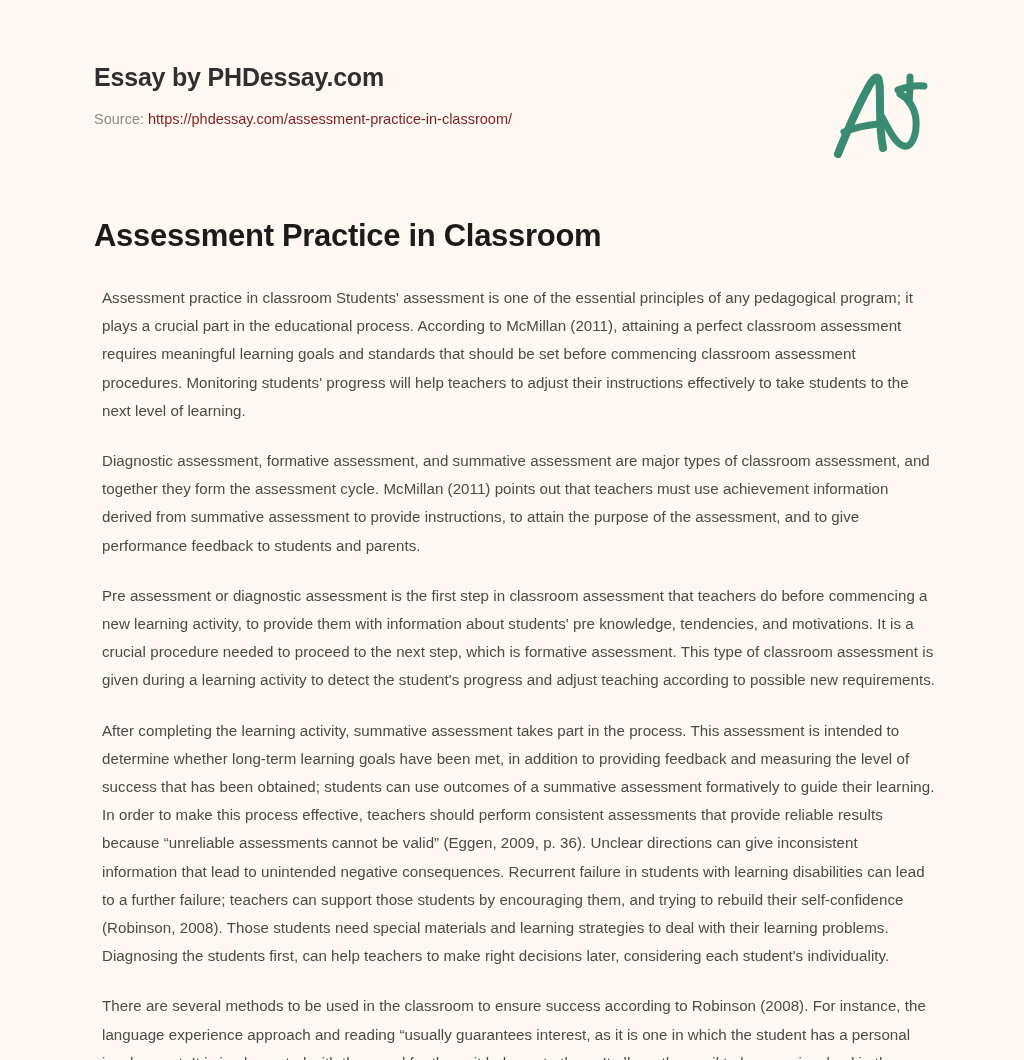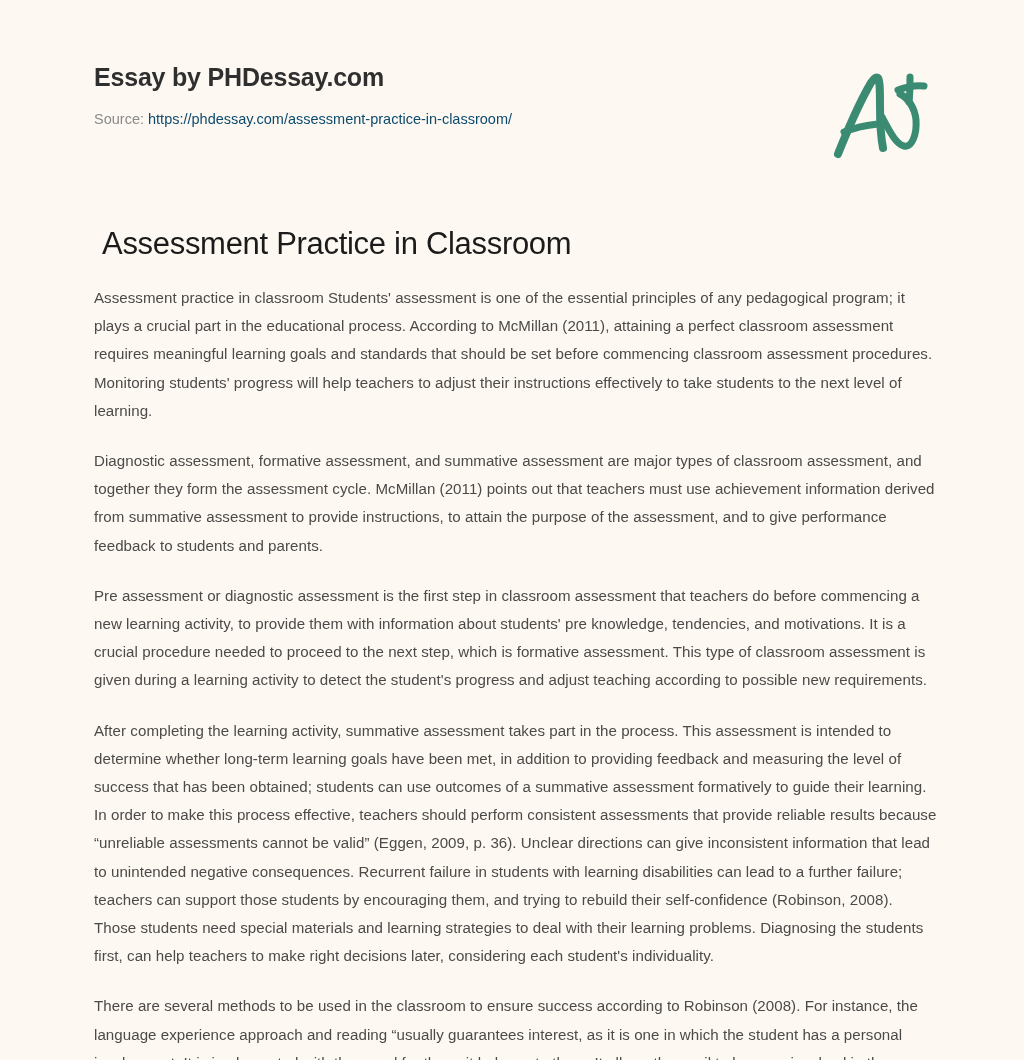--- a/index.html
+++ b/index.html
@@ -52,7 +52,7 @@
     margin-top: 45px;
   }
   .source-url {
-    color: #0c4a6e;
+    color: #7f1d1d;
     text-decoration: none;
   }
 

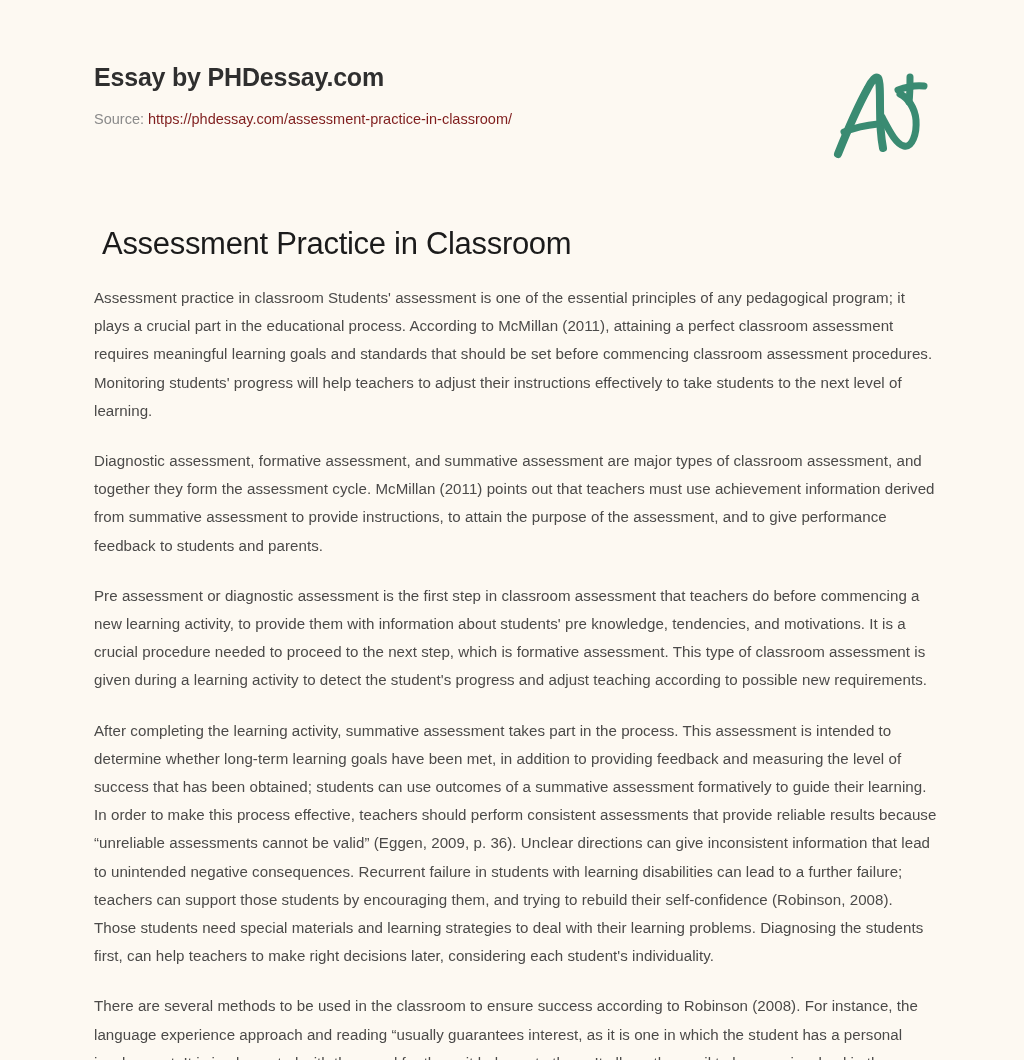--- a/index.html
+++ b/index.html
@@ -75,9 +75,9 @@
     position: absolute;
     left: 94px;
     top: 217px;
-    margin: 8px;
+    margin: 0;
     font-size: 31px;
-    font-weight: normal;
+    font-weight: bold;
     color: #1b1b1b;
     letter-spacing: -0.3px;
     line-height: 1.25;

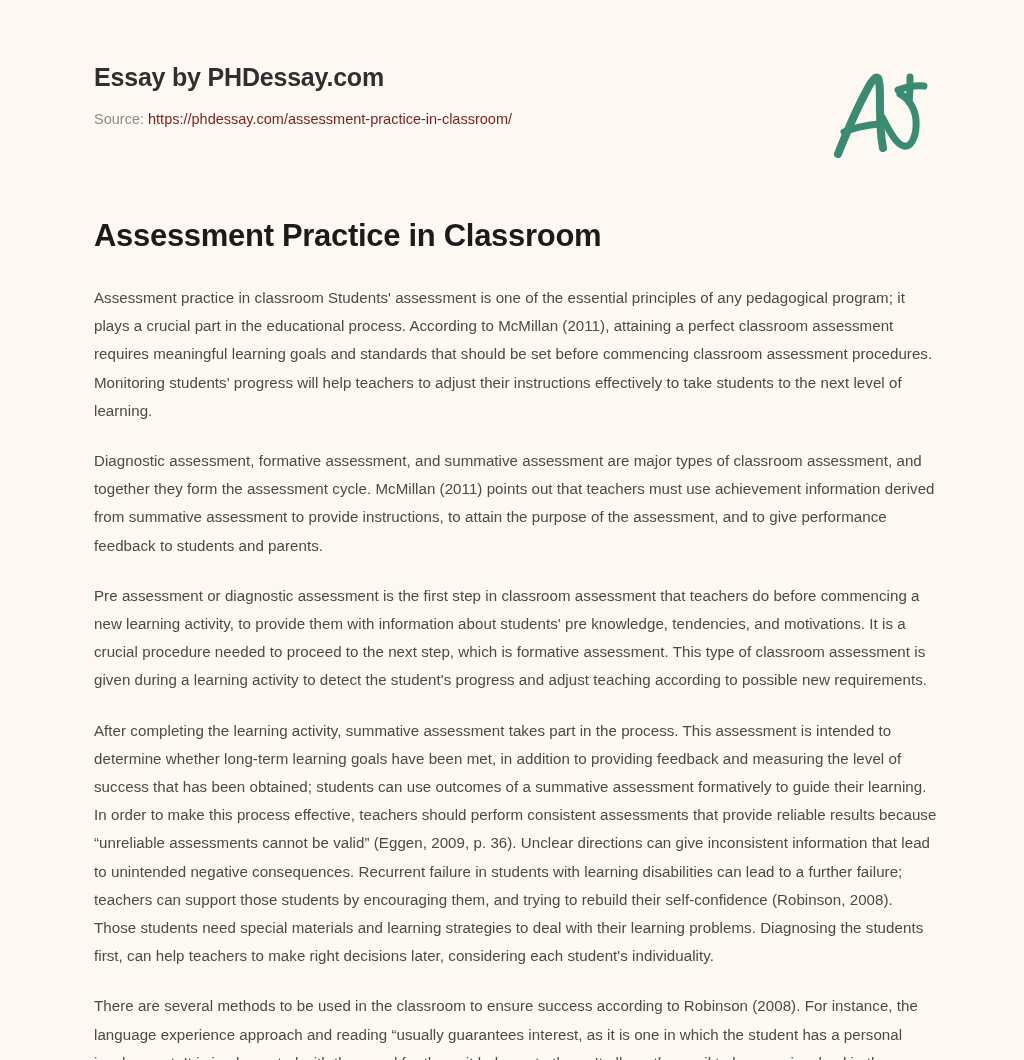--- a/index.html
+++ b/index.html
@@ -91,7 +91,7 @@
     width: 843px;
   }
   .body-copy p {
-    margin: 0 0 22px 0;
+    margin: 0 0 22px 8px;
     font-size: 15.1px;
     line-height: 28.2px;
     color: #4b4a49;

